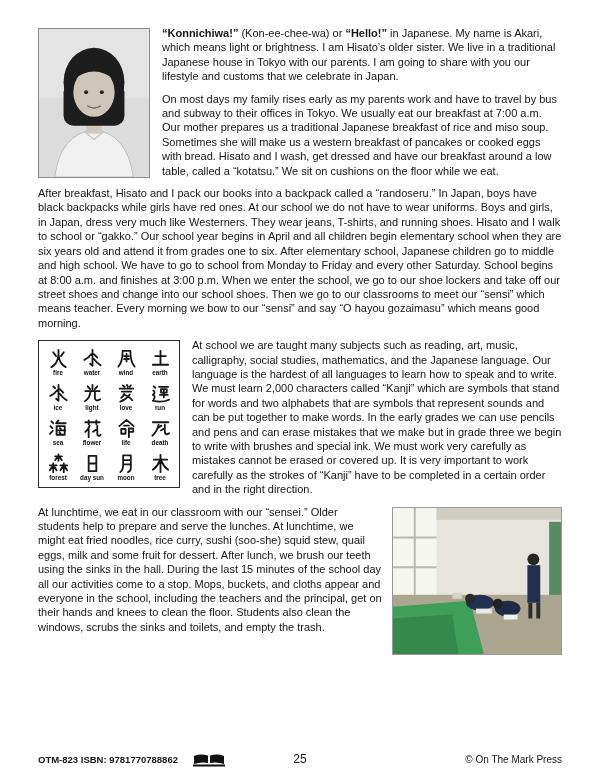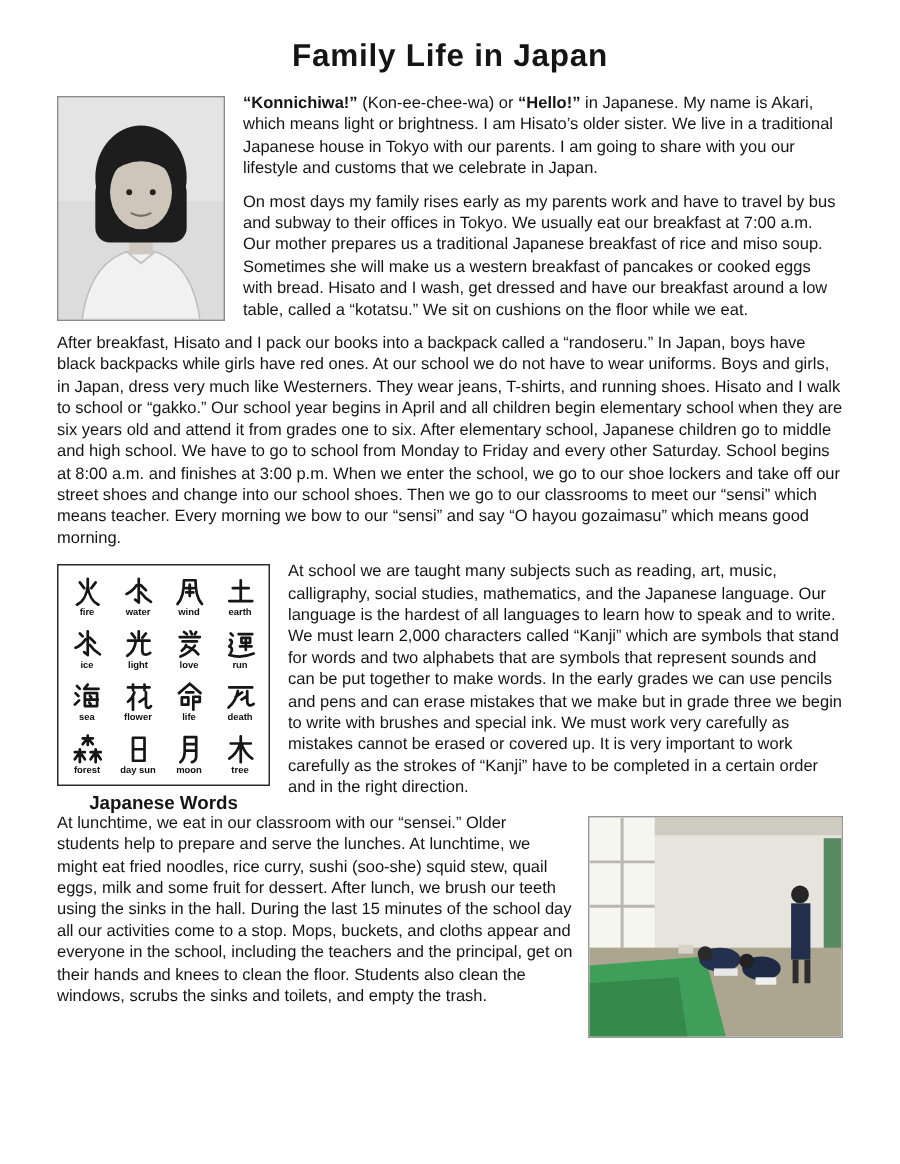--- a/index.html
+++ b/index.html
@@ -48,7 +48,6 @@
 
 <div class="page">
 
-  <h1 class="title">Family Life in Japan</h1>
 
   <div class="photo portrait">
     <svg viewBox="0 0 112 150" preserveAspectRatio="none">

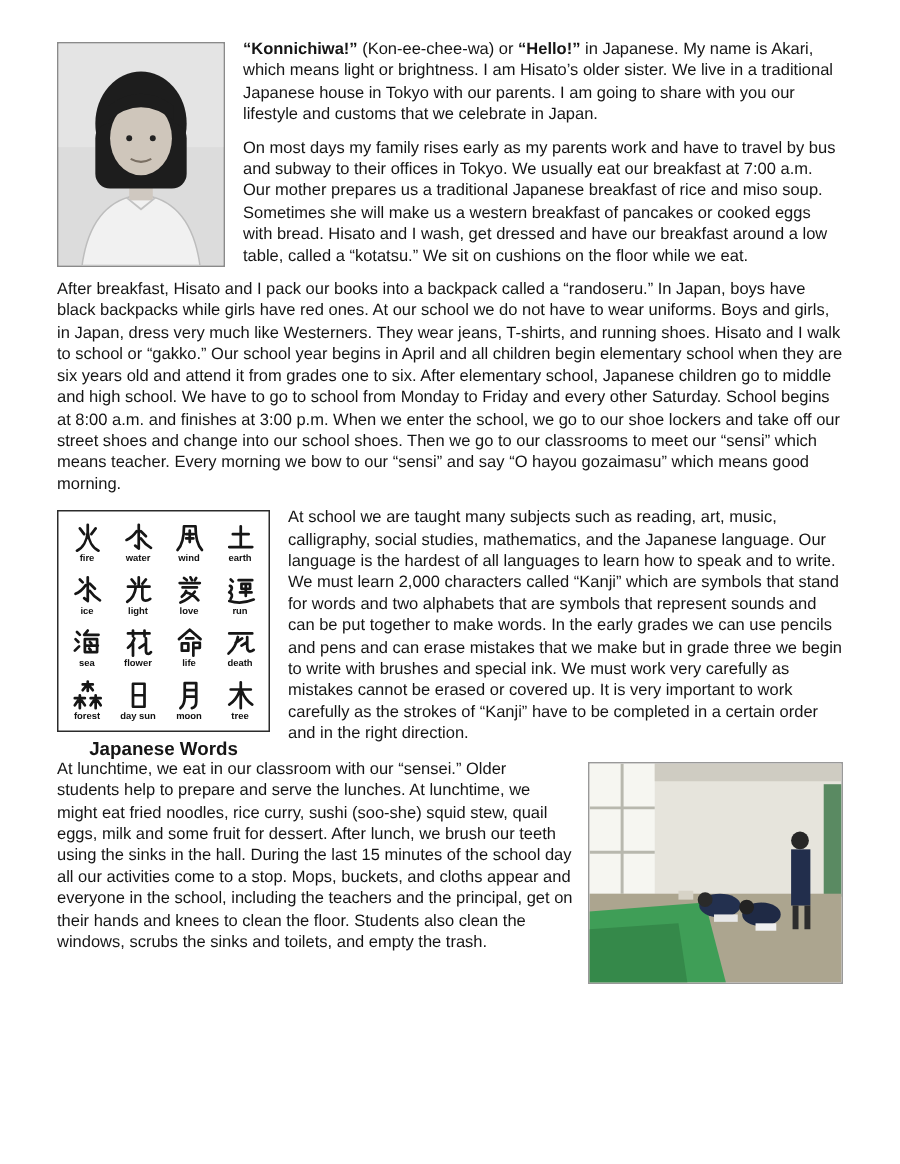--- a/index.html
+++ b/index.html
@@ -208,7 +208,6 @@
       </div>
 
     </div>
-    <div class="kanji-caption">Japanese Words</div>
   </div>
 
   <p class="para">At school we are taught many subjects such as reading, art, music, calligraphy, social studies, mathematics, and the Japanese language. Our language is the hardest of all languages to learn how to speak and to write. We must learn 2,000 characters called “Kanji” which are symbols that stand for words and two alphabets that are symbols that represent sounds and can be put together to make words. In the early grades we can use pencils and pens and can erase mistakes that we make but in grade three we begin to write with brushes and special ink. We must work very carefully as mistakes cannot be erased or covered up. It is very important to work carefully as the strokes of “Kanji” have to be completed in a certain order and in the right direction.</p>

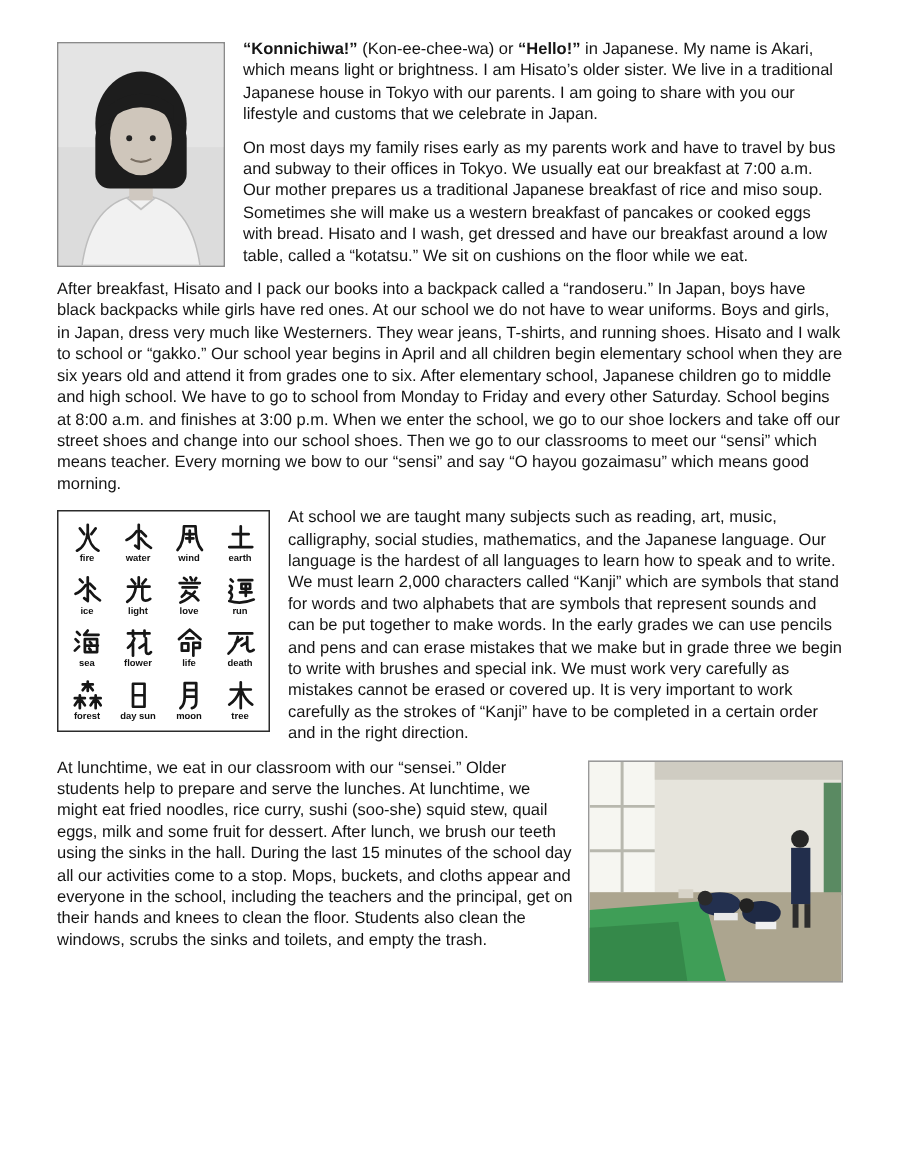--- a/index.html
+++ b/index.html
@@ -242,6 +242,18 @@
 
   <p class="para">At lunchtime, we eat in our classroom with our “sensei.” Older students help to prepare and serve the lunches. At lunchtime, we might eat fried noodles, rice curry, sushi (soo-she) squid stew, quail eggs, milk and some fruit for dessert. After lunch, we brush our teeth using the sinks in the hall. During the last 15 minutes of the school day all our activities come to a stop. Mops, buckets, and cloths appear and everyone in the school, including the teachers and the principal, get on their hands and knees to clean the floor. Students also clean the windows, scrubs the sinks and toilets, and empty the trash.</p>
 
+  <div class="footer">
+    <span class="footer-left">OTM-823  ISBN: 9781770788862</span>
+    <span class="footer-logo">
+      <svg width="34" height="15" viewBox="0 0 34 15">
+        <path d="M2 12 L2 4 Q8 1.5 16 3.5 L16 11 Q9 9.5 2 12 Z" fill="#111"></path>
+        <path d="M32 12 L32 4 Q26 1.5 18 3.5 L18 11 Q25 9.5 32 12 Z" fill="#111"></path>
+        <rect x="1" y="12.5" width="32" height="2" fill="#111"></rect>
+      </svg>
+    </span>
+    <span class="footer-page">25</span>
+    <span class="footer-right">© On The Mark Press</span>
+  </div>
 
 </div>
 

